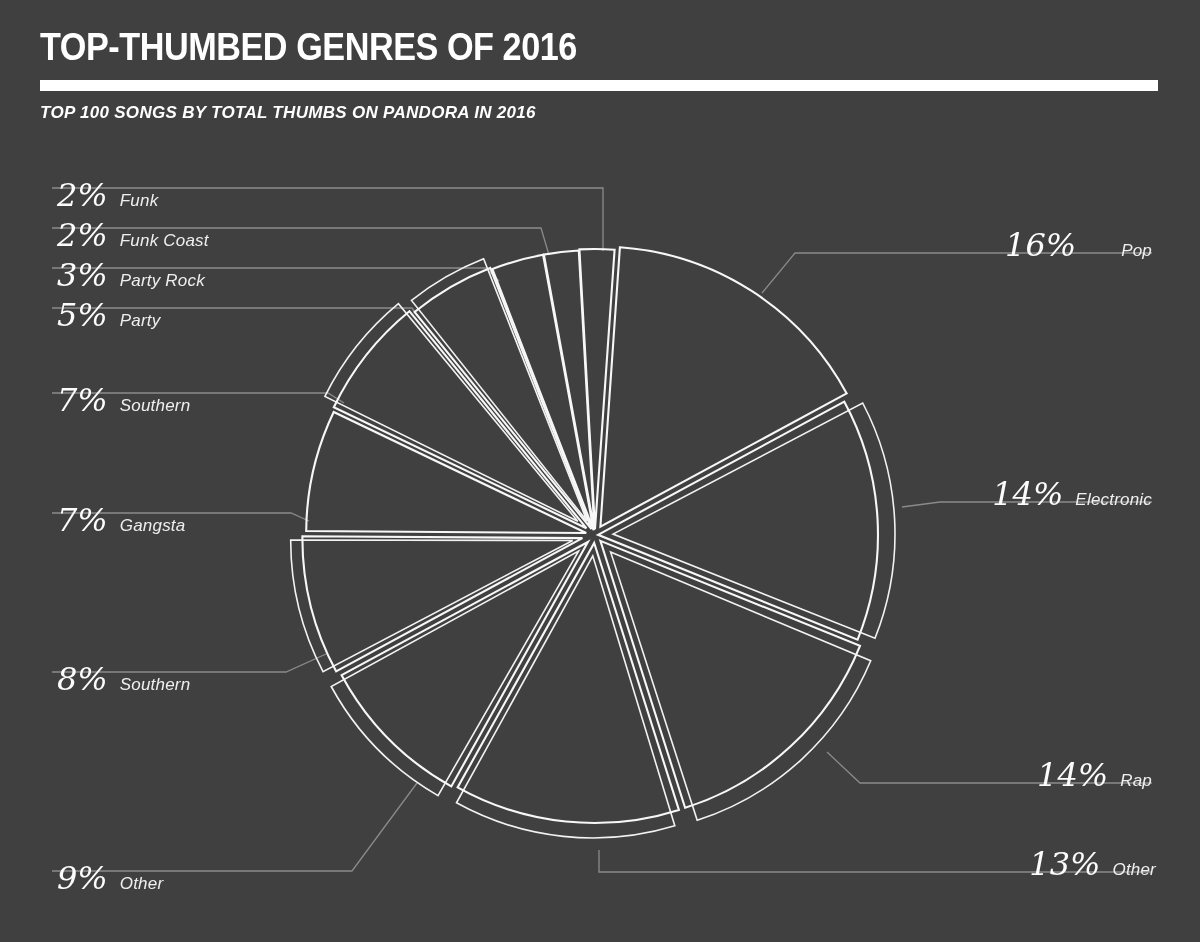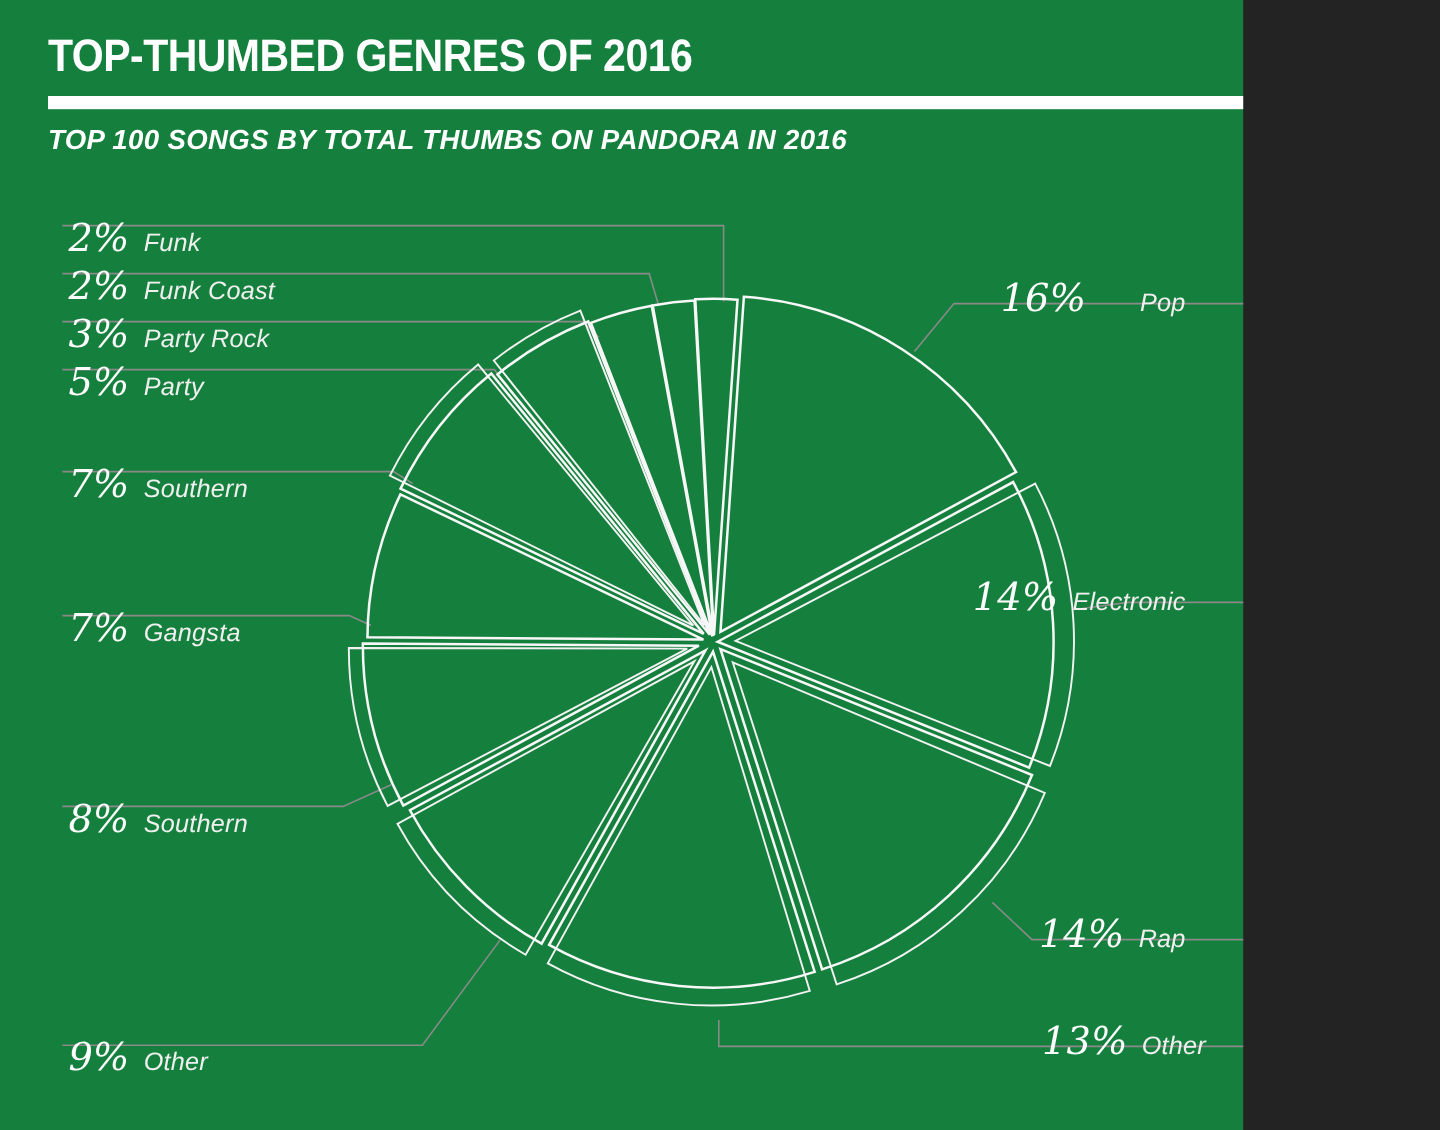--- a/index.html
+++ b/index.html
@@ -4,8 +4,8 @@
 <style>
   html,body{margin:0;padding:0;background:#232323;}
   #stage{
-    position:relative;width:1036px;height:942px;overflow:hidden;
-    background:#15803d;
+    position:relative;width:1200px;height:942px;overflow:hidden;
+    background:#404040;
     font-family:"Liberation Sans",sans-serif;
   }
   #chart-title{

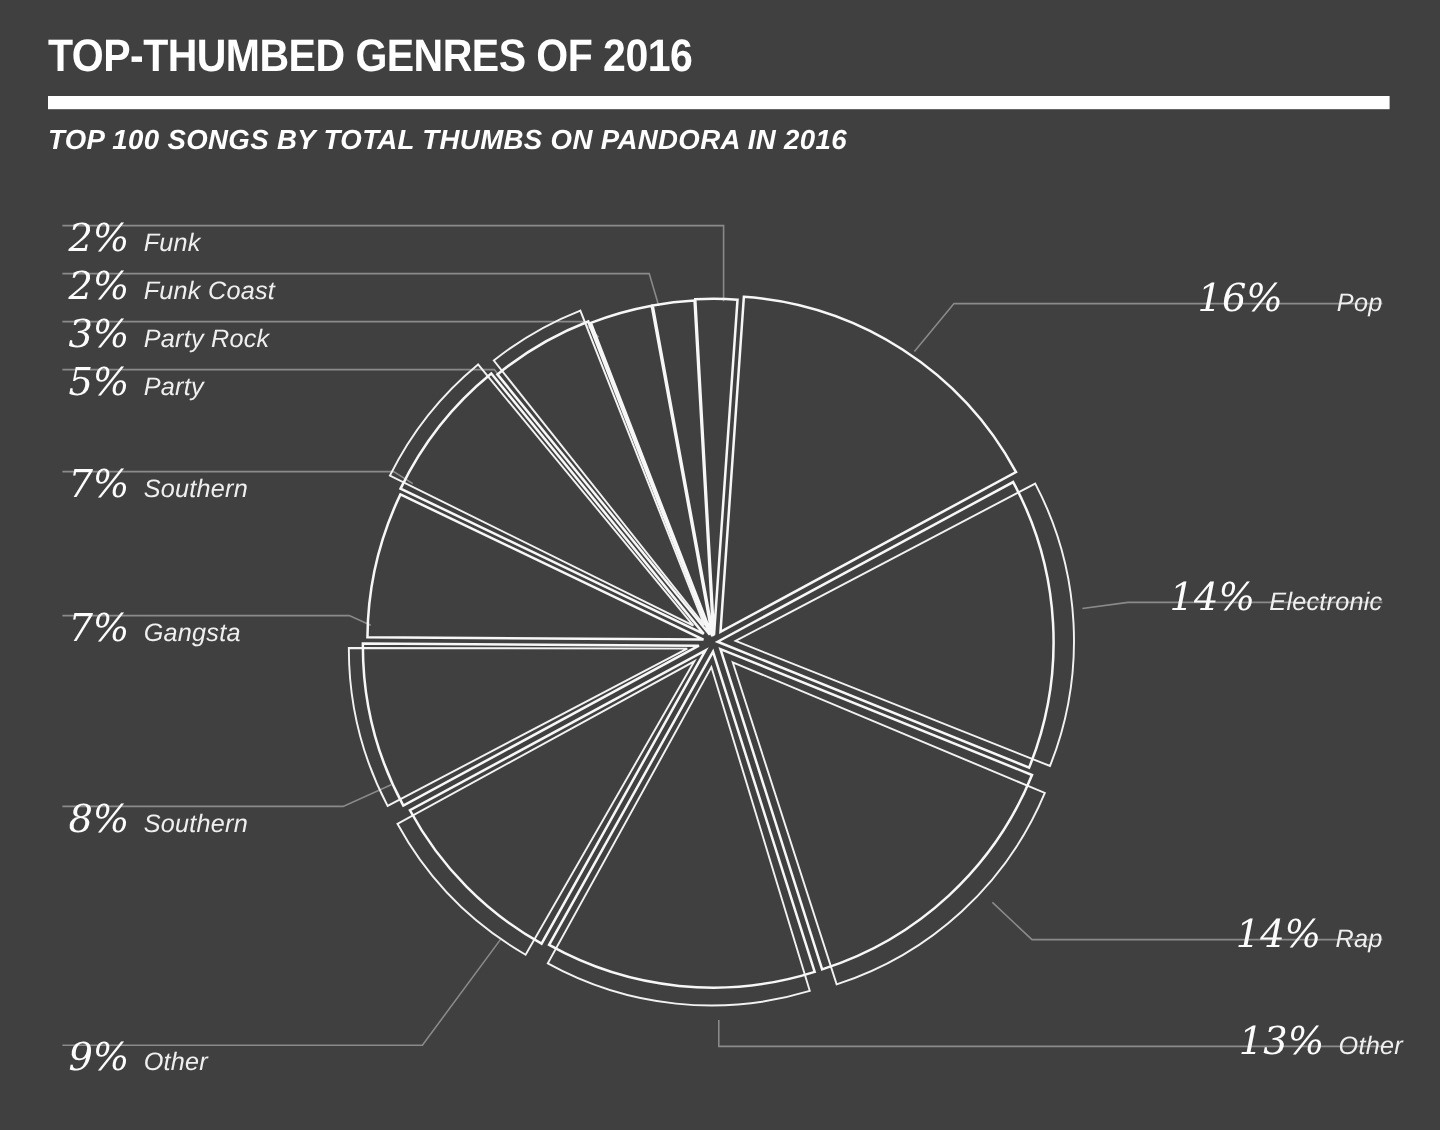--- a/index.html
+++ b/index.html
@@ -19,7 +19,7 @@
   }
   #chart-subtitle{
     position:absolute;left:40px;top:103px;margin:0;
-    color:#ffffff;font-size:23px;font-weight:bold;font-style:italic;letter-spacing:.3px;
+    color:#ffffff;font-size:17px;font-weight:bold;font-style:italic;letter-spacing:.3px;
     white-space:nowrap;
   }
   #pie-svg{position:absolute;left:0;top:0;}

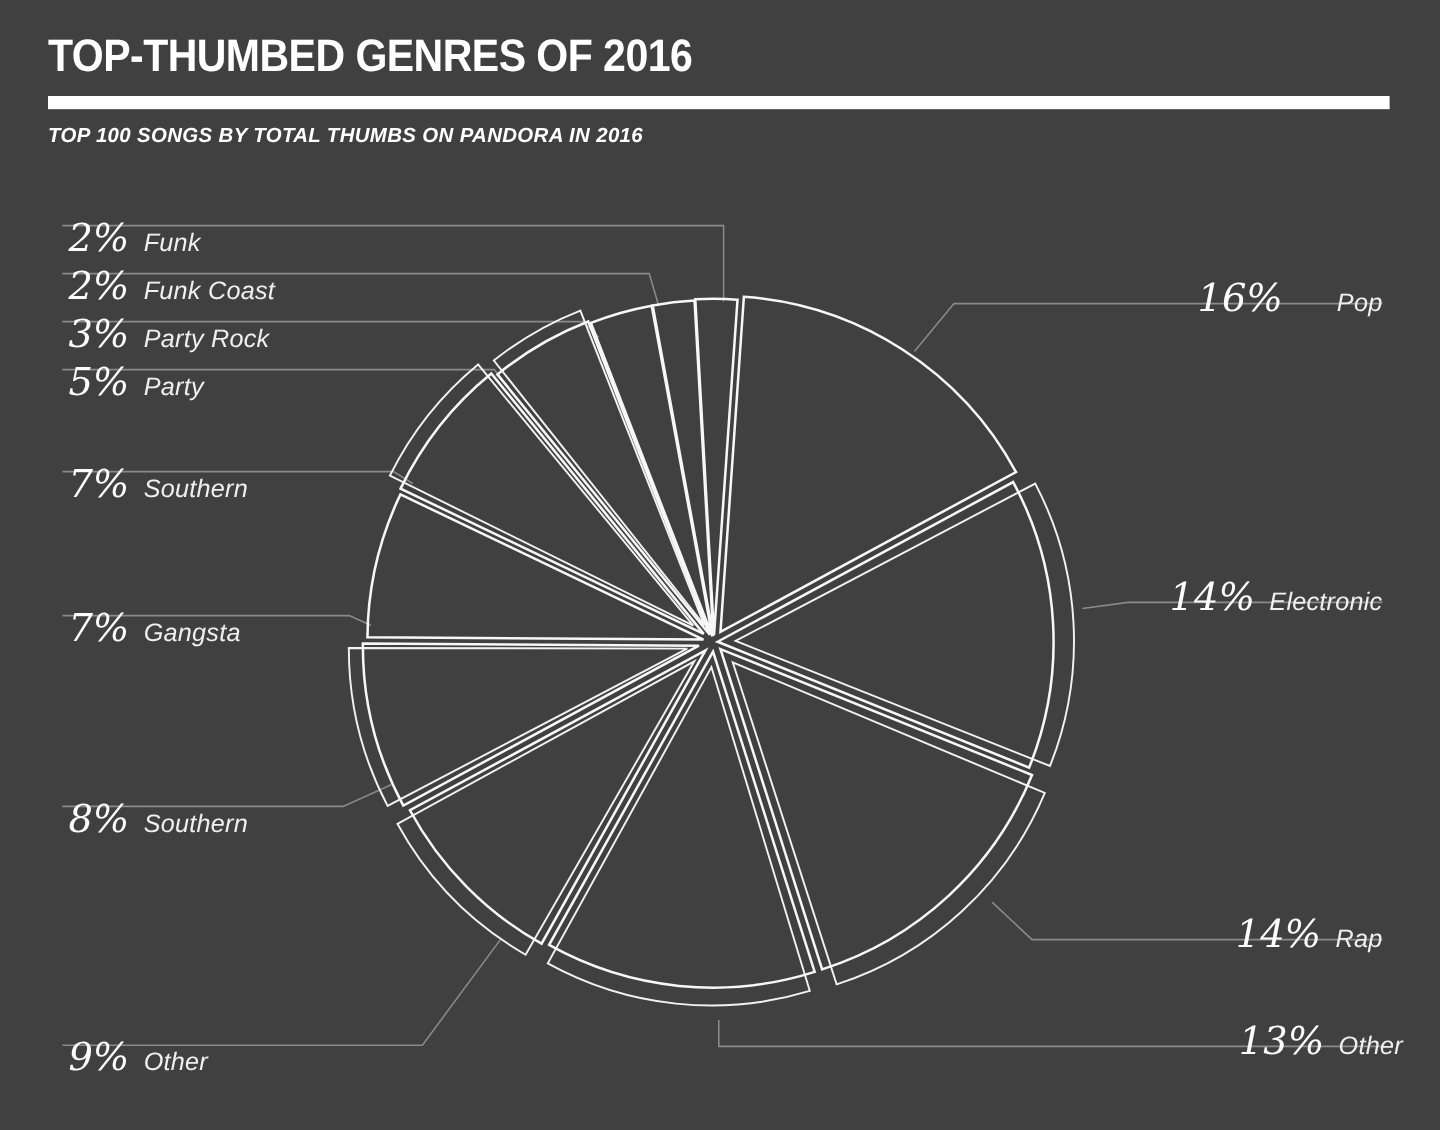--- a/index.html
+++ b/index.html
@@ -32,7 +32,7 @@
   }
   .slice-label .genre{
     font-family:"Liberation Sans",sans-serif;font-style:italic;
-    font-size:21px;color:#efefef;letter-spacing:.2px;margin-top:36px;
+    font-size:17px;color:#efefef;letter-spacing:.2px;margin-top:36px;
   }
   .leader{fill:none;stroke:#8a8a8a;stroke-width:1.3px;}
   .wedge{fill:none;stroke:#f7f7f7;stroke-width:2.1px;stroke-linejoin:miter;}

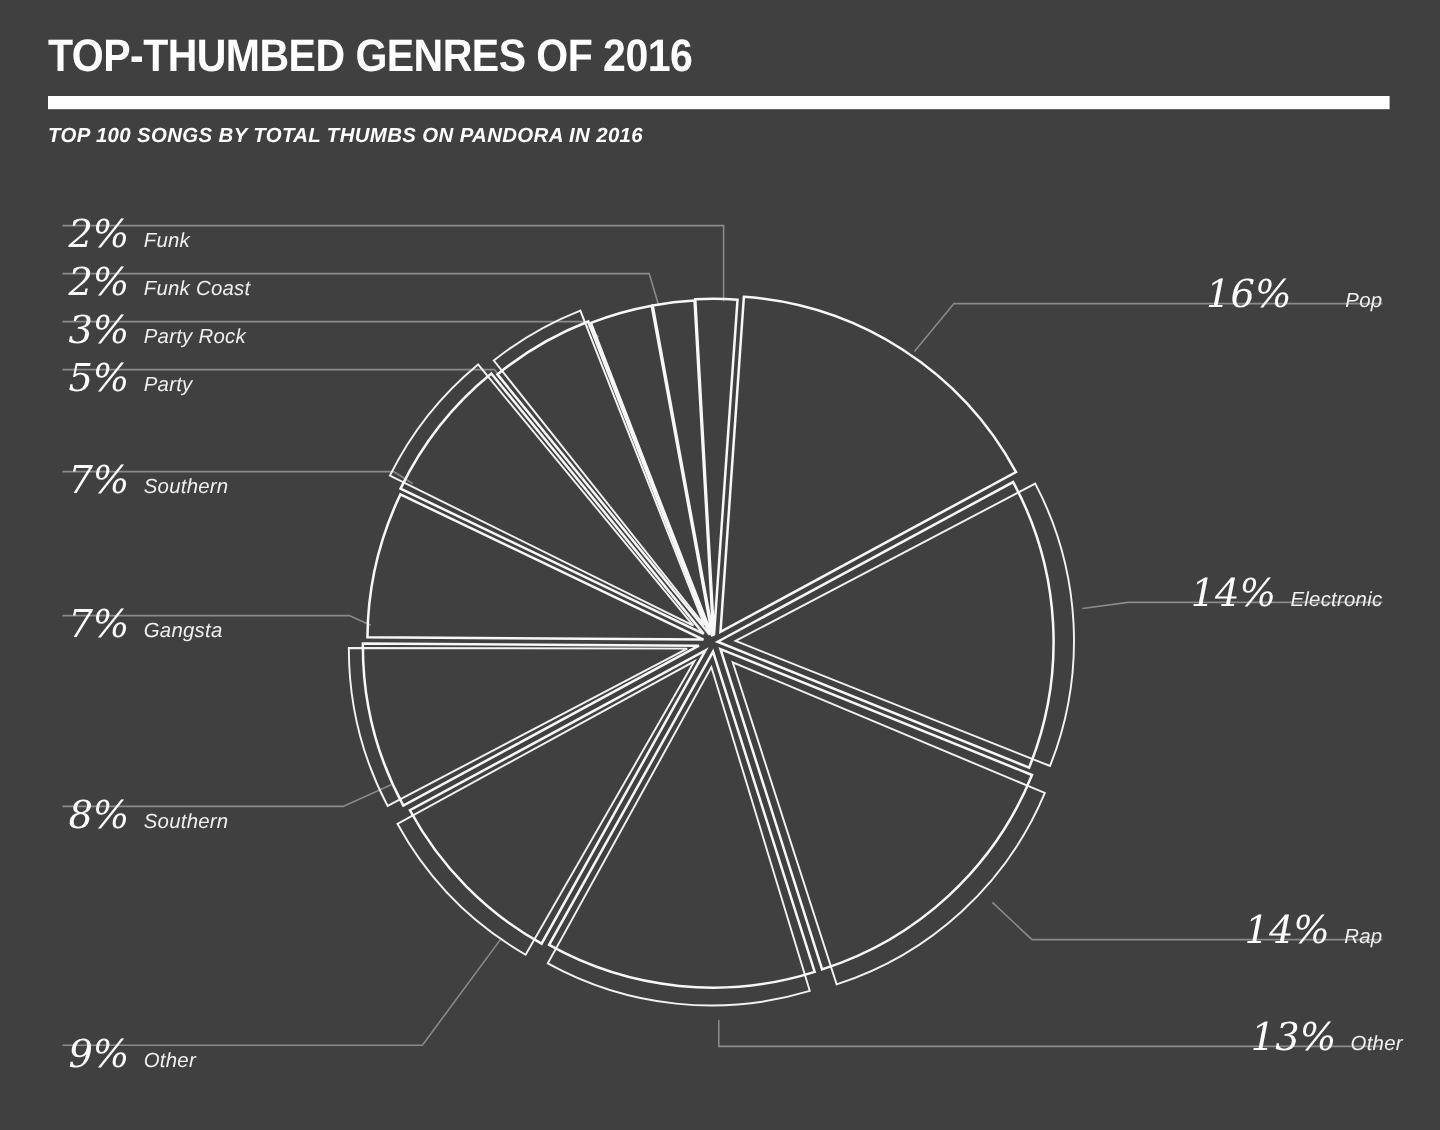--- a/index.html
+++ b/index.html
@@ -97,7 +97,7 @@
         <span class="pct">14%</span>
         <span class="genre">Rap</span>
       </div>
-      <div class="slice-label" style="top: 824px; right: 31px;">
+      <div class="slice-label" style="top: 824px; right: 44px;">
         <span class="pct">13%</span>
         <span class="genre">Other</span>
       </div>

